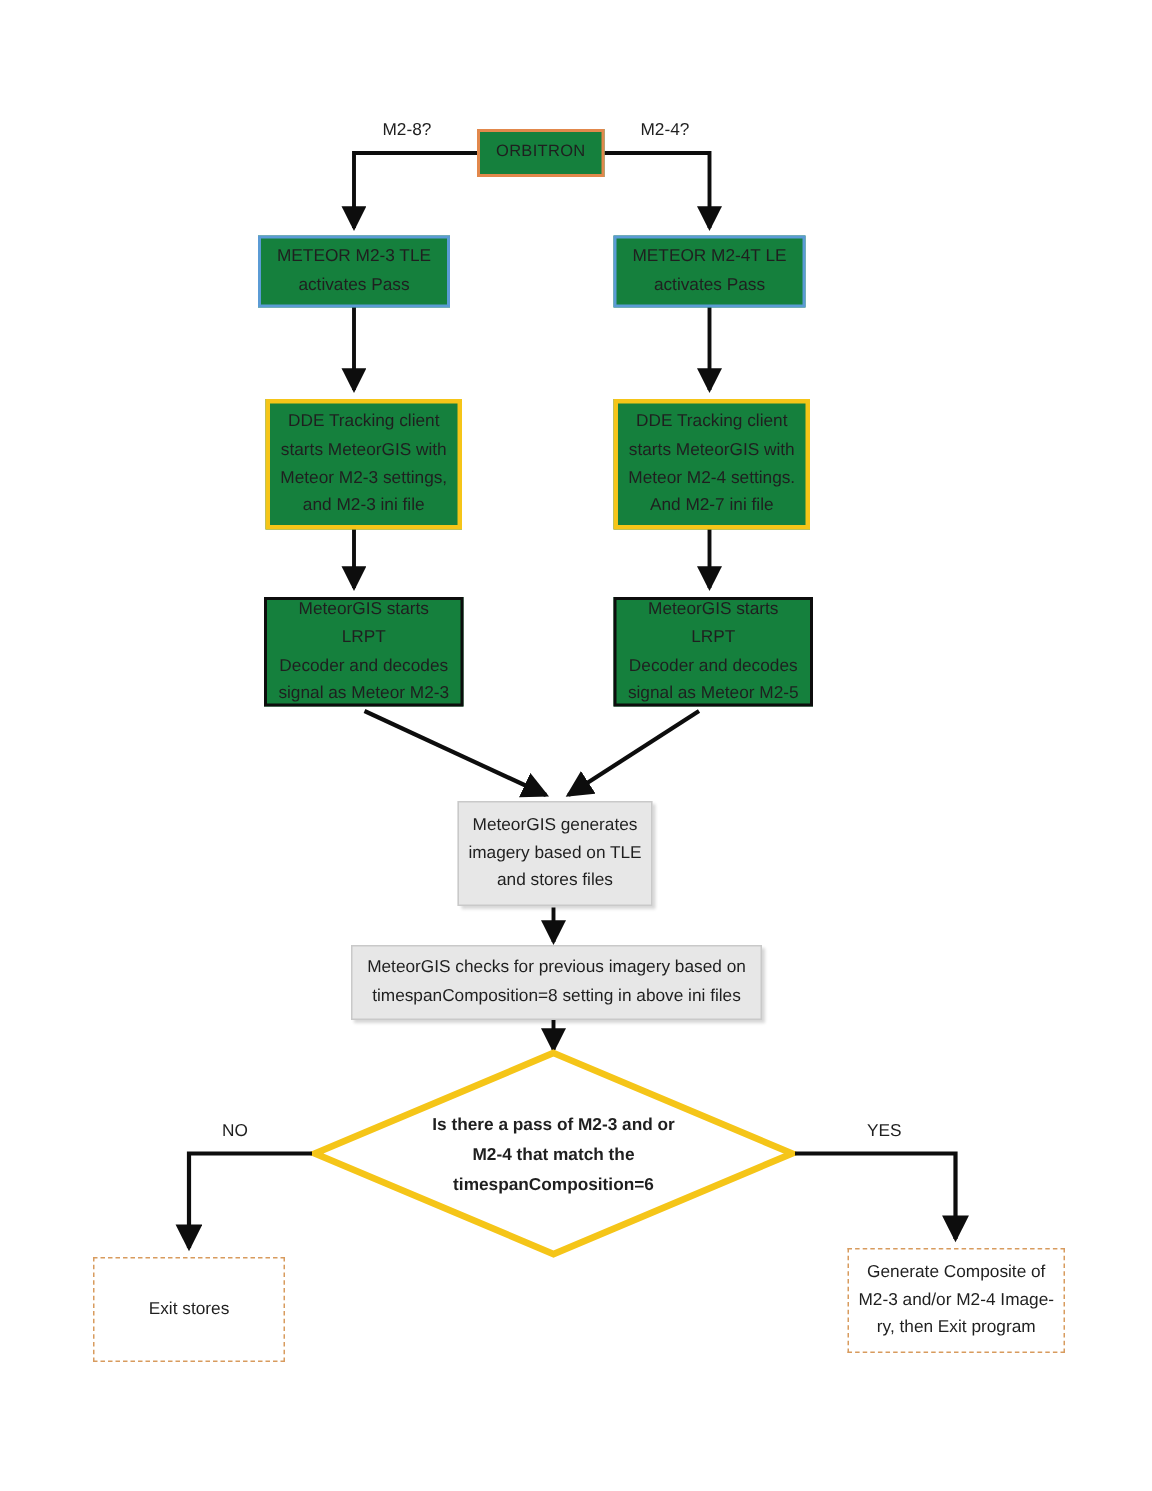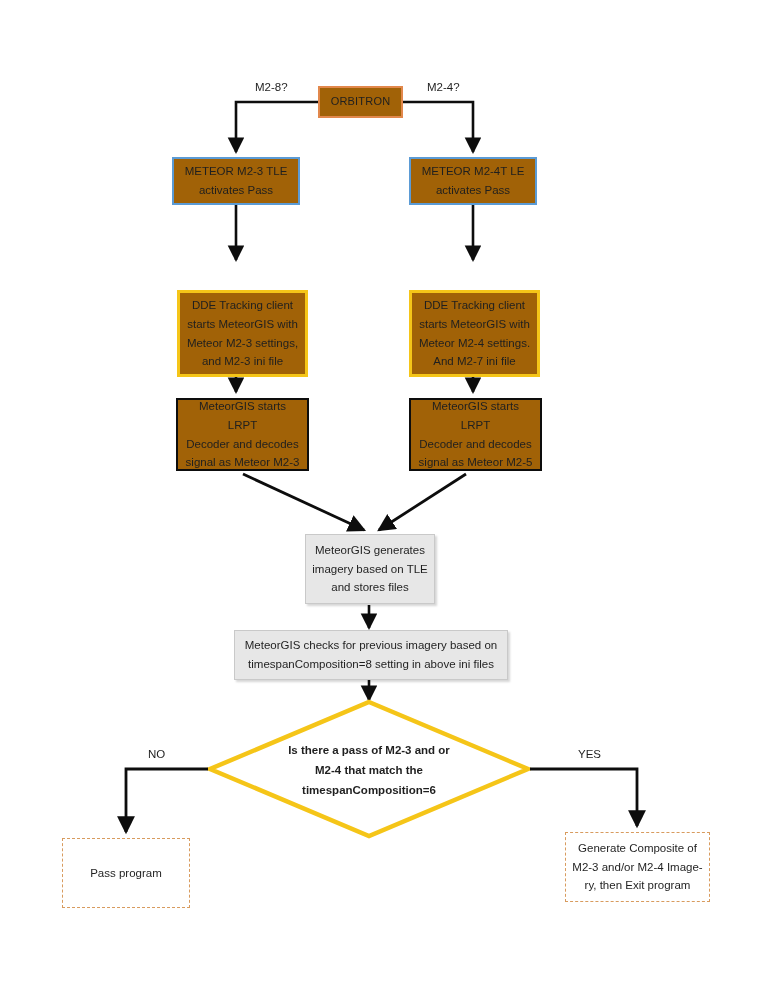--- a/index.html
+++ b/index.html
@@ -38,7 +38,7 @@
     font-size: 11.5px;
     line-height: 1.62;
     color: #1f1f1f;
-    background: #a16207;
+    background: #15803d;
     padding: 3px 6px;
   }
   .node-orbitron {

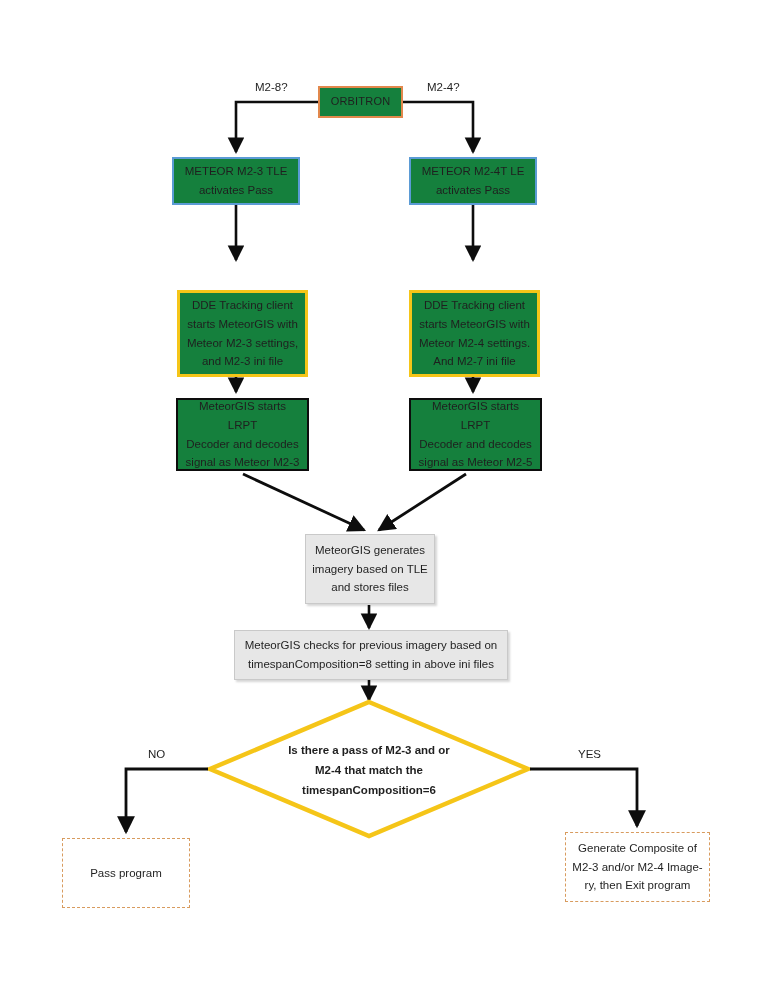--- a/index.html
+++ b/index.html
@@ -51,7 +51,6 @@
   }
   .node-yellow {
     border: 3px solid #F5C518;
-    margin-top: 24px;
   }
   .node-black {
     border: 2px solid #0d0d0d;

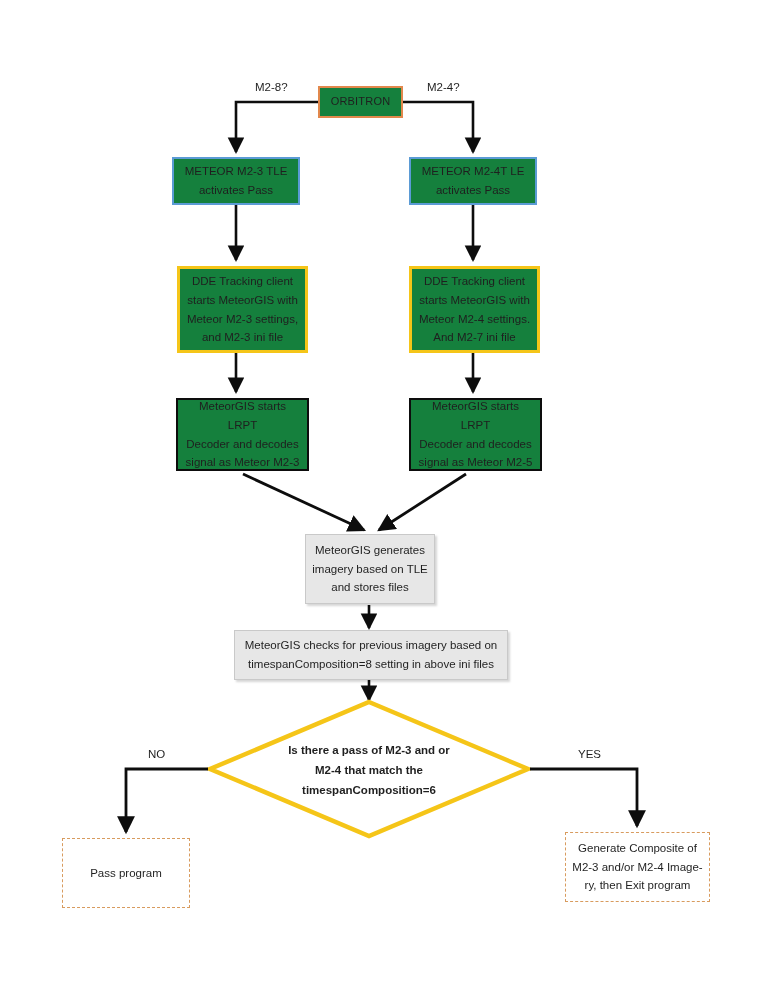--- a/index.html
+++ b/index.html
@@ -243,7 +243,7 @@
 
   <div class="node node-dashed" style="left:62px; top:838px; width:128px; height:70px;">
     <span class="node-text">
-      <span class="ln">Pass program</span>
+      <span class="ln">Exit stores</span>
     </span>
   </div>
 

